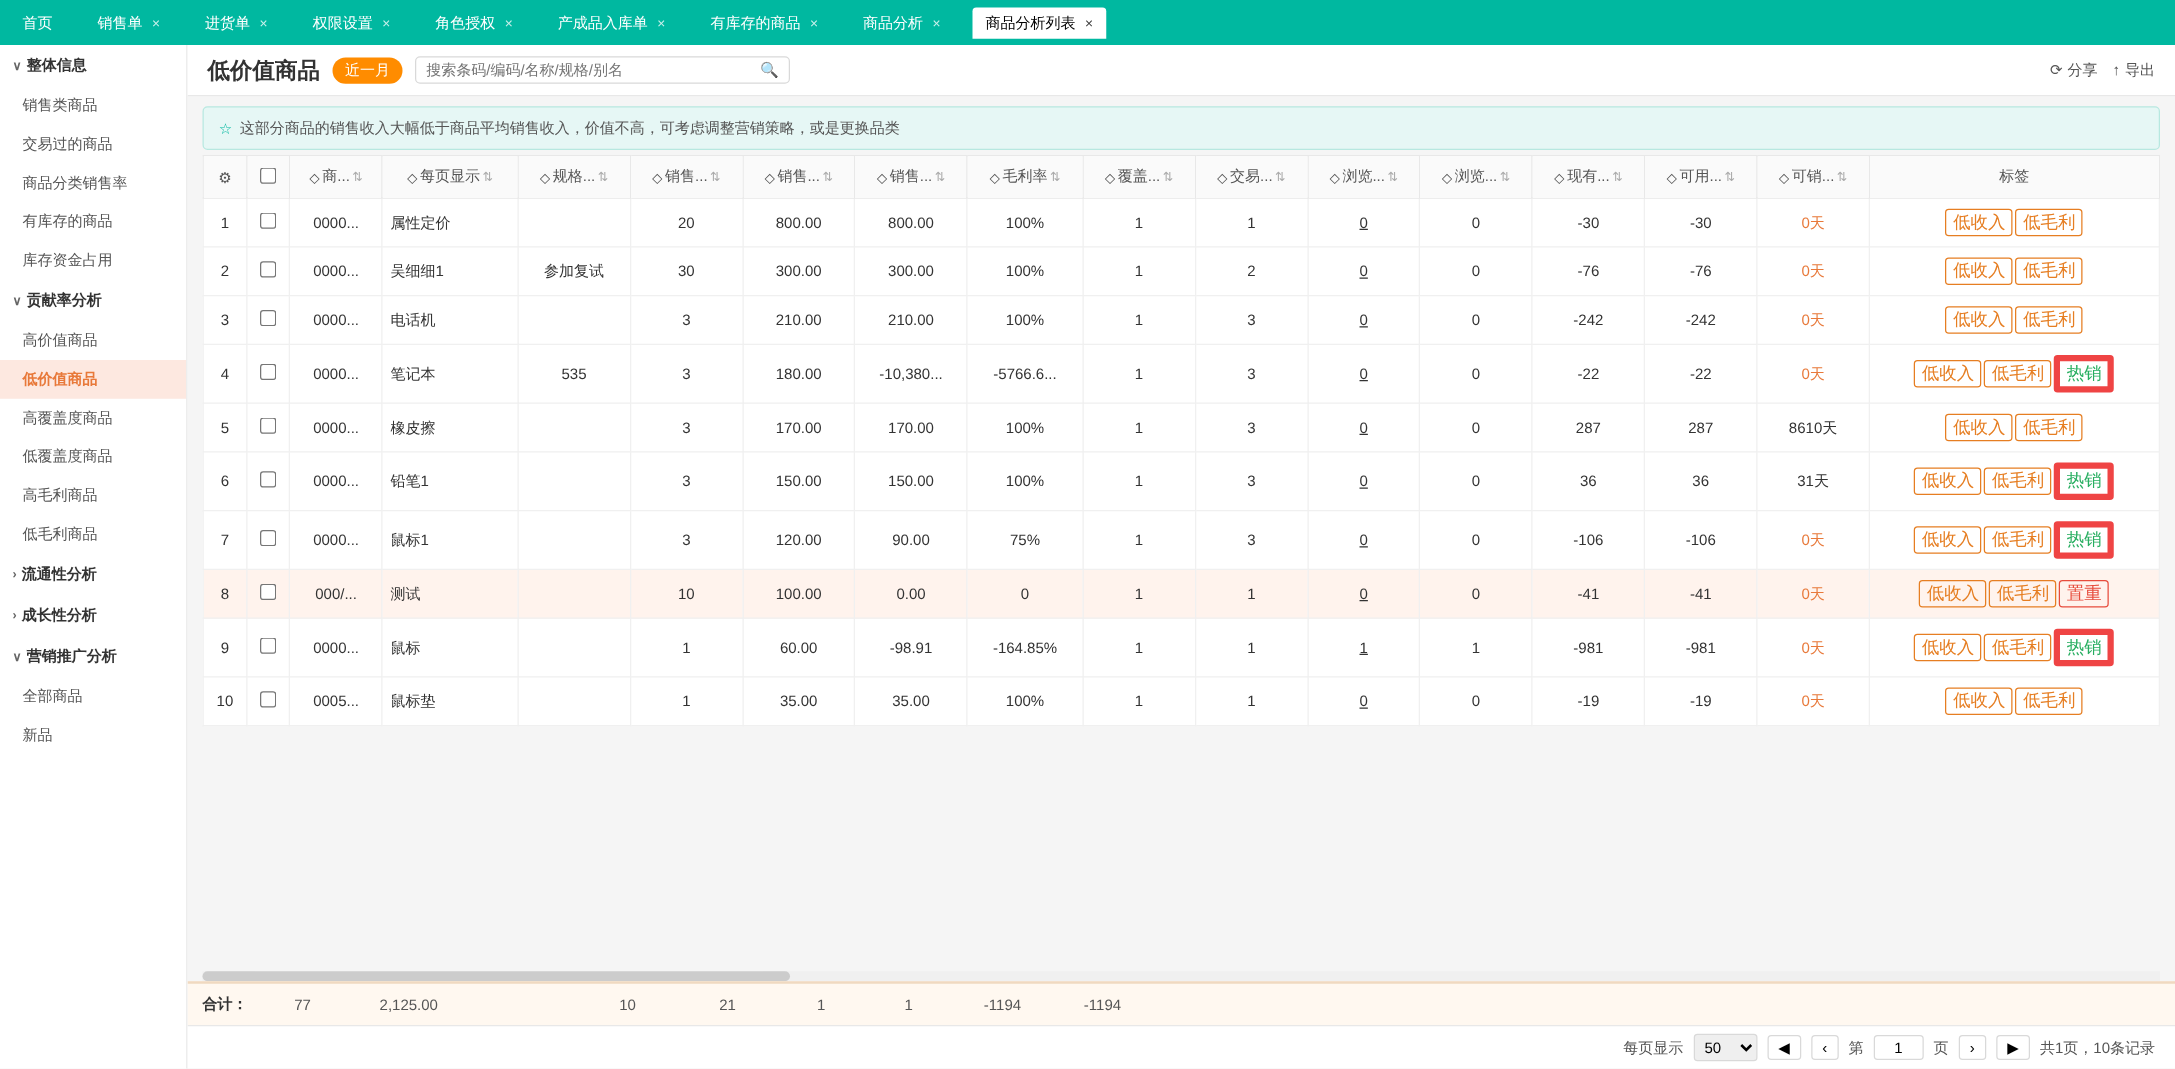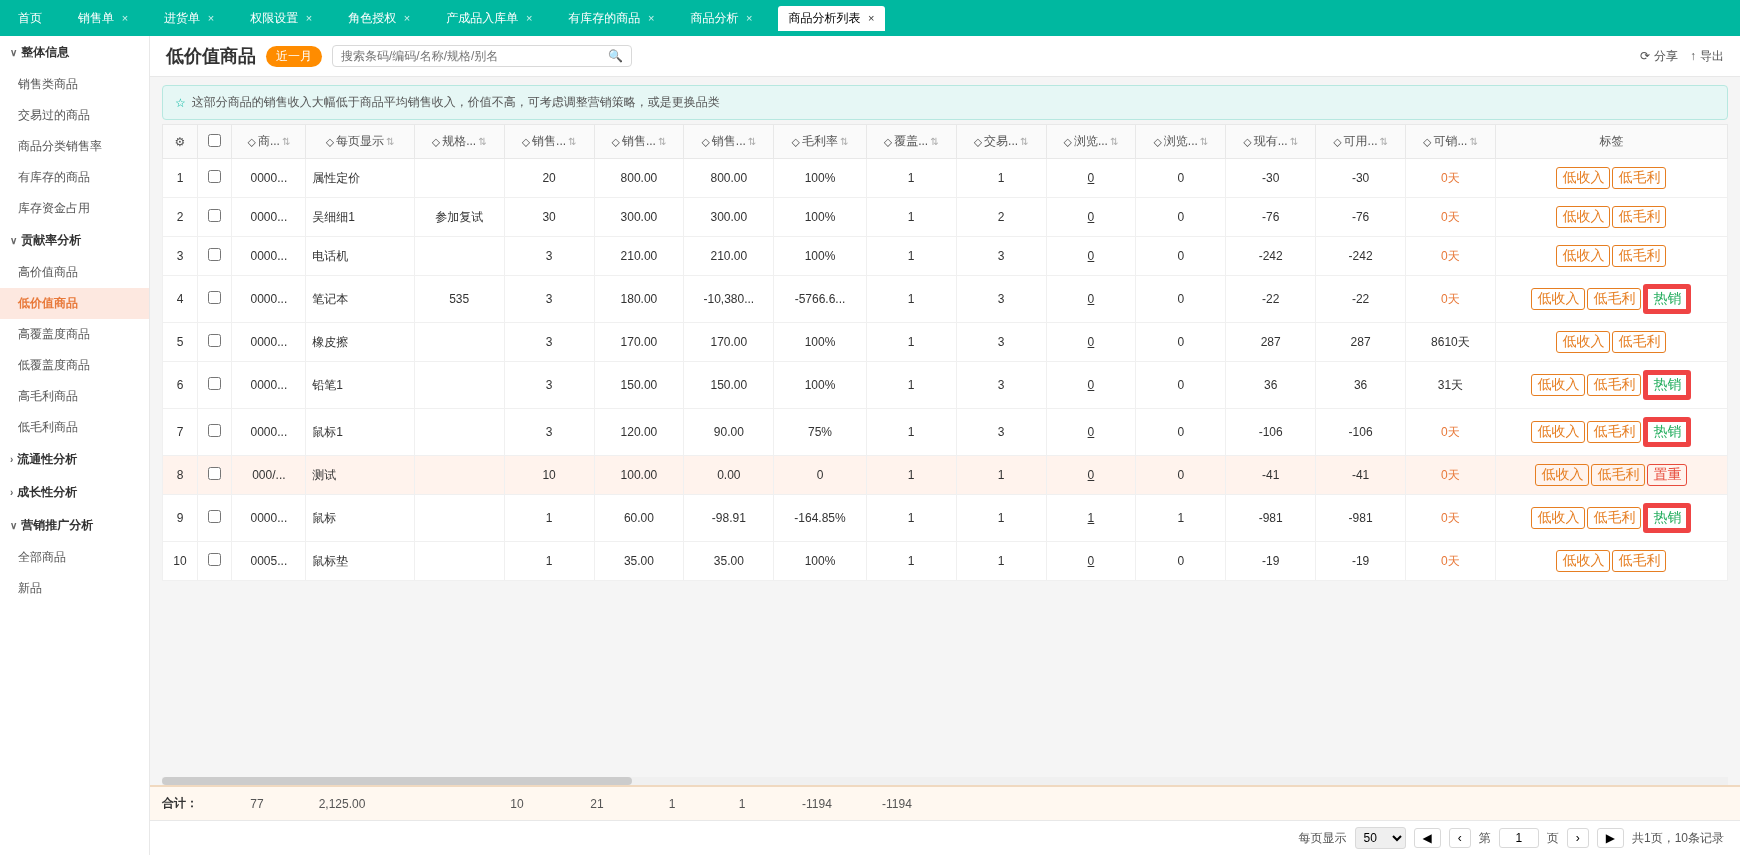--- a/index.html
+++ b/index.html
@@ -233,7 +233,7 @@
     .footer-label {
       font-weight: bold;
       color: #333;
-      margin-right: 19px;
+      margin-right: 4px;
     }
 
     

